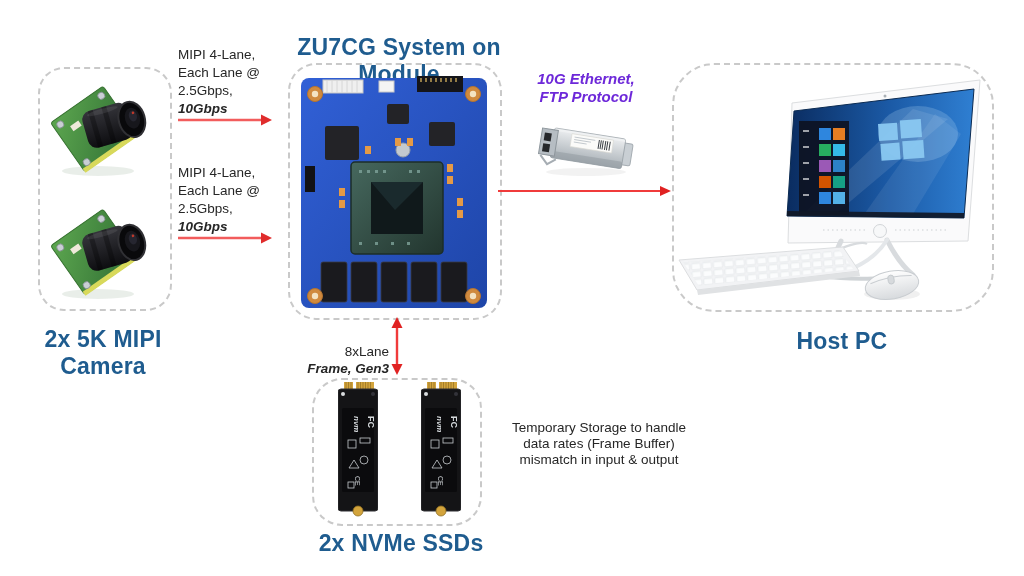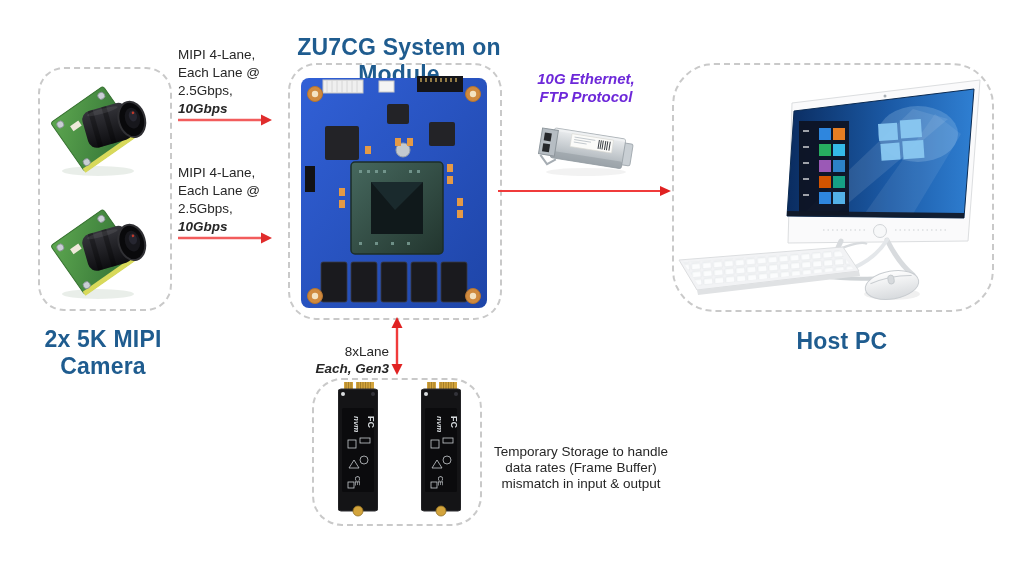--- a/index.html
+++ b/index.html
@@ -272,7 +272,7 @@
 
   <div class="pcie-text" style="left:299px;top:327px;width:90px;">
     <div>8xLane</div>
-    <div class="em">Each, Gen3</div>
+    <div class="em">Frame, Gen3</div>
   </div>
 
   <div class="dashed-box" style="left:312px;top:378px;width:166px;height:144px;border-radius:30px;"></div>

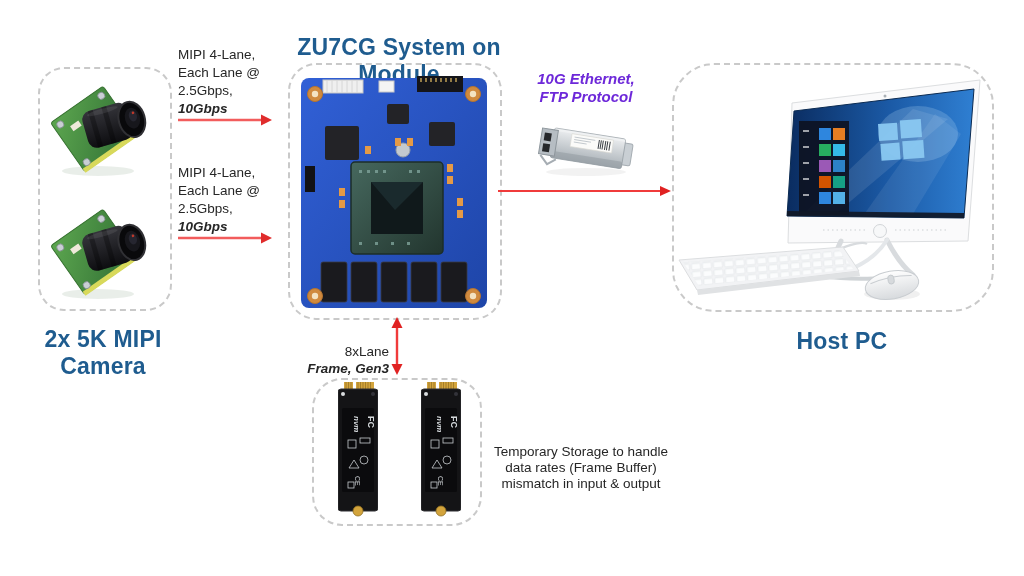--- a/index.html
+++ b/index.html
@@ -283,7 +283,7 @@
       <use href="#ssdStick"></use>
     </svg>
 
-  <div class="note-text" style="left:486px;top:420px;width:190px;margin-top:24px;">
+  <div class="note-text" style="left:504px;top:420px;width:190px;">
     <div>Temporary Storage to handle</div>
     <div>data rates (Frame Buffer)</div>
     <div>mismatch in input &amp; output</div>

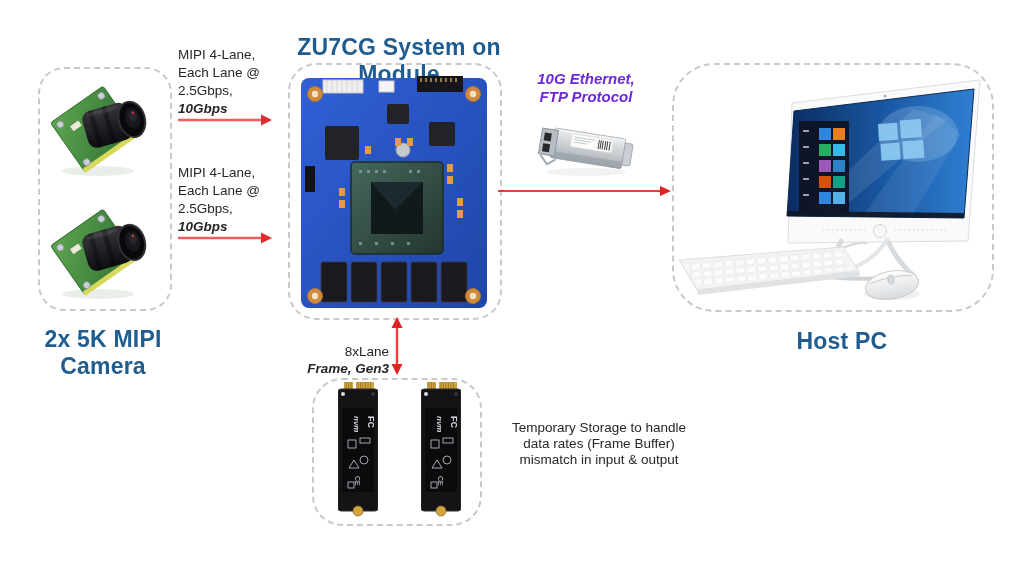--- a/index.html
+++ b/index.html
@@ -282,6 +282,7 @@
   <svg class="abs" style="left:421px;top:382px;" width="40" height="136" viewBox="0 0 40 136">
       <use href="#ssdStick"></use>
     </svg>
+  <div class="node-label" style="left:316px;top:530px;width:170px;">2x NVMe SSDs</div>
 
   <div class="note-text" style="left:504px;top:420px;width:190px;">
     <div>Temporary Storage to handle</div>

